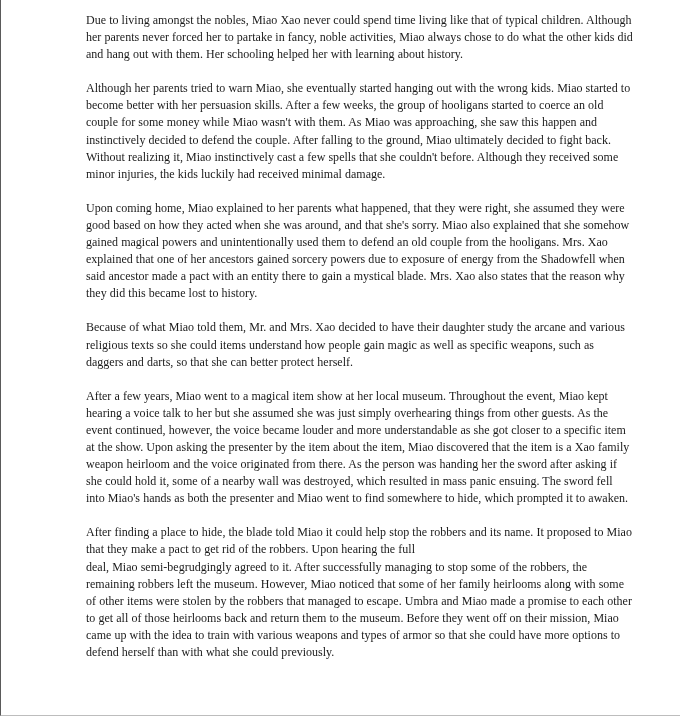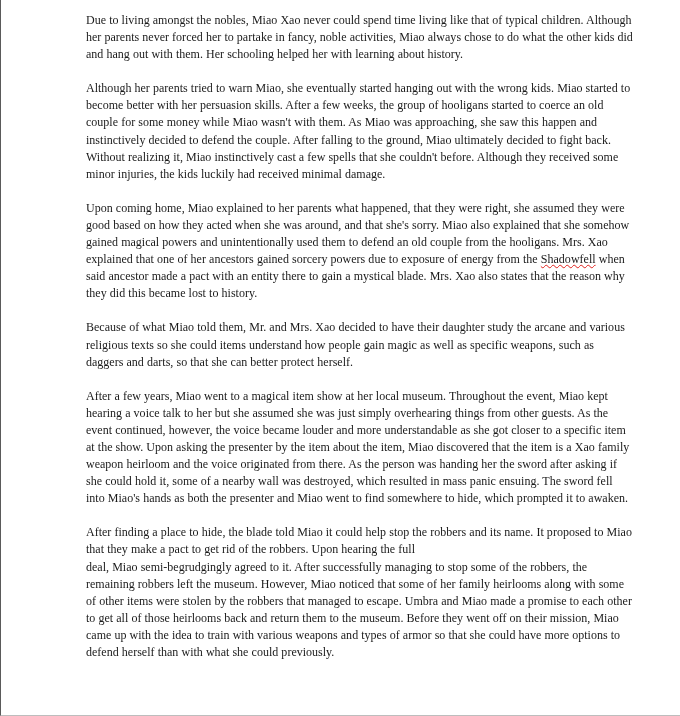--- a/index.html
+++ b/index.html
@@ -54,7 +54,6 @@
 
   
   .misspelled {
-    text-decoration: underline;
     text-decoration-style: wavy;
     text-decoration-color: #e0201b;
     text-decoration-thickness: 1px;

